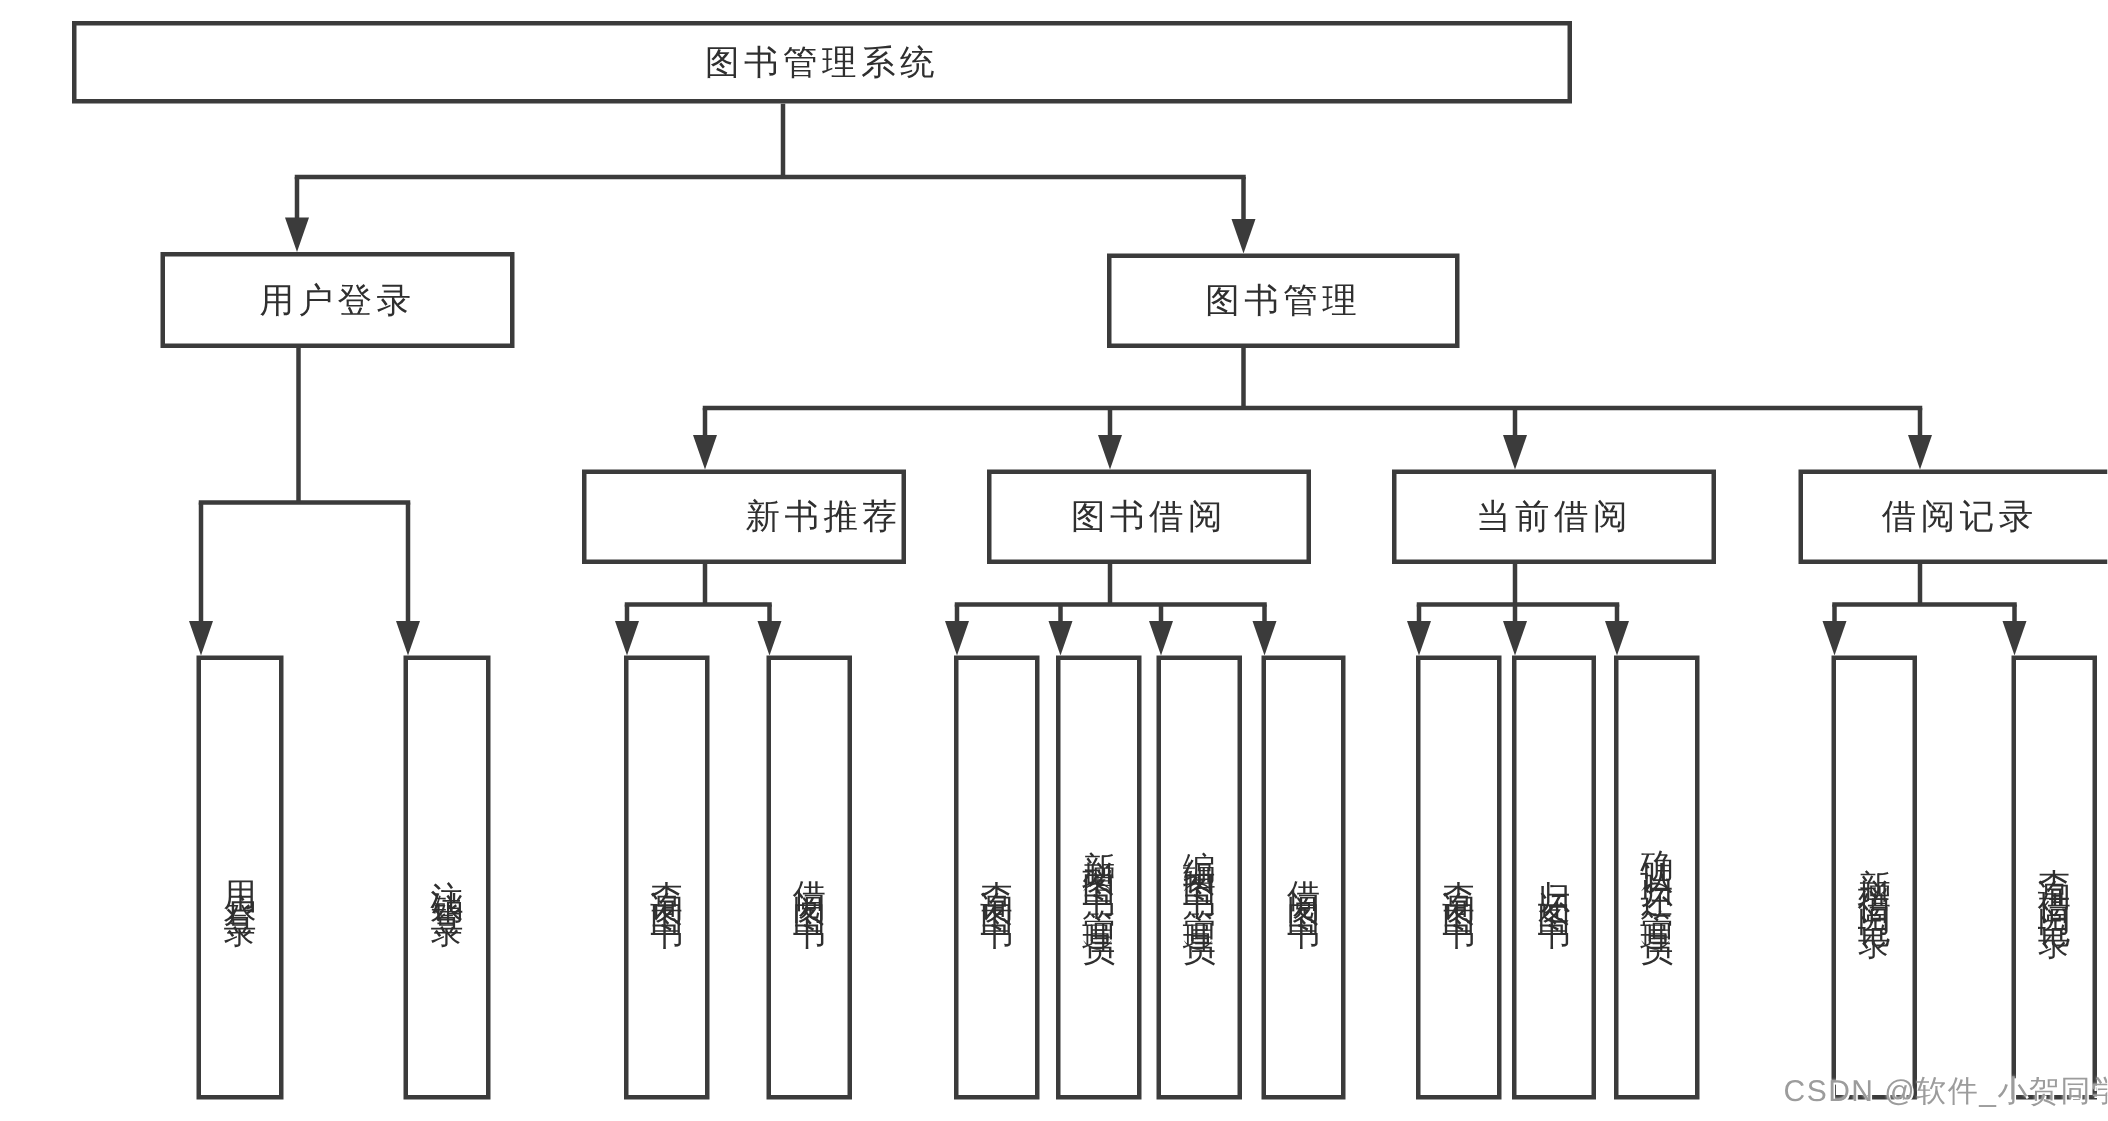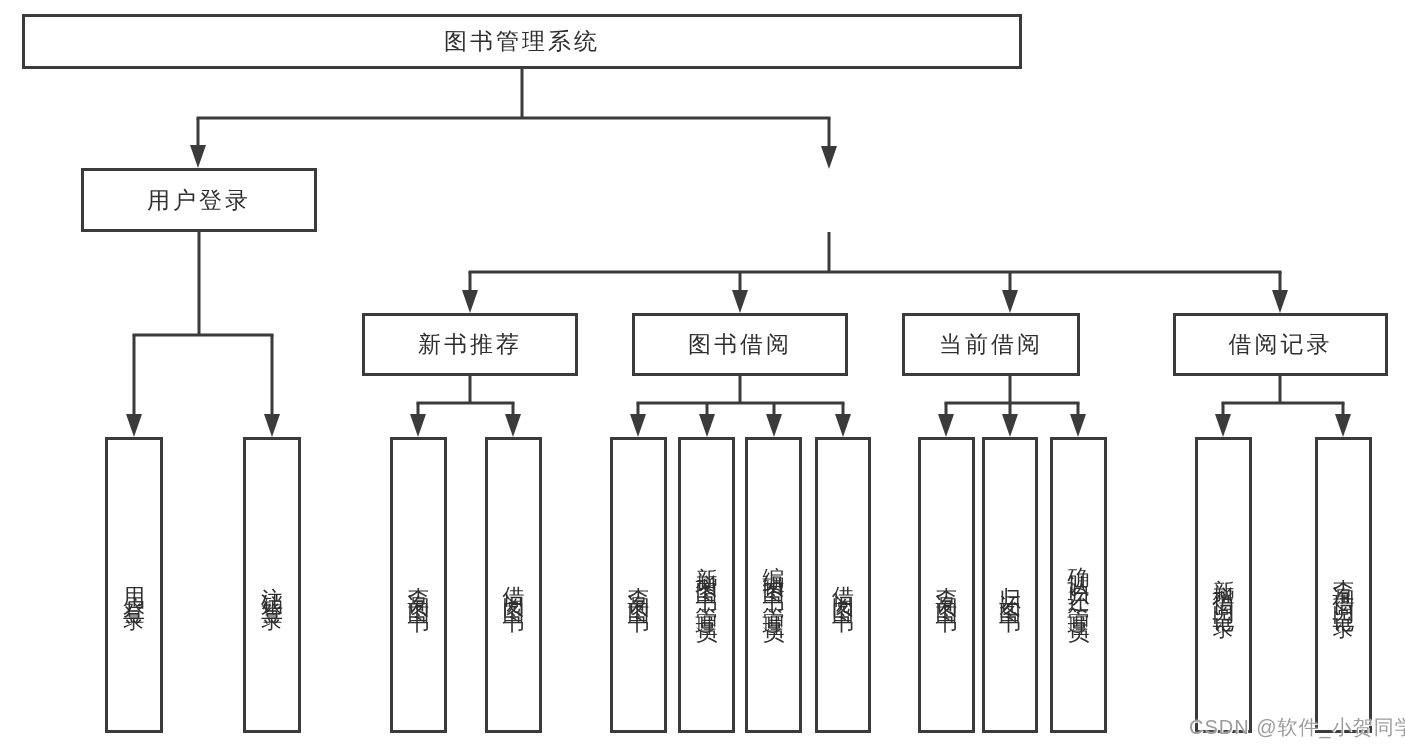--- a/index.html
+++ b/index.html
@@ -29,6 +29,7 @@
     font-size: 23px;
     letter-spacing: 3px;
     white-space: nowrap;
+    margin-left: 26px;
   }
   .leaf {
     font-size: 22px;

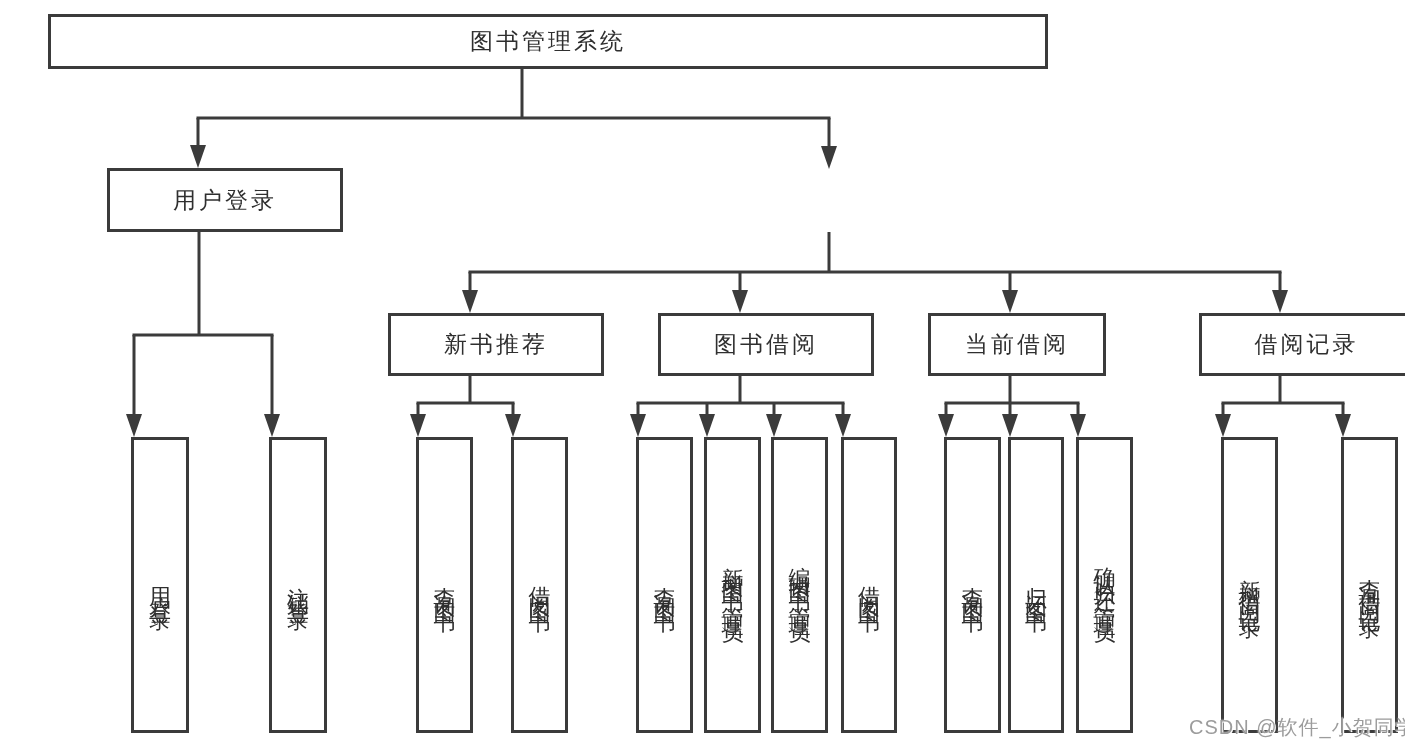--- a/index.html
+++ b/index.html
@@ -131,6 +131,9 @@
   <div class="node" style="left:81px; top:168px; width:236px; height:64px;">
     <span>用户登录</span>
   </div>
+  <div class="node" style="left:712px; top:169px; width:235px; height:63px;">
+    <span>图书管理</span>
+  </div>
 
   <div class="node" style="left:362px; top:313px; width:216px; height:63px;">
     <span>新书推荐</span>

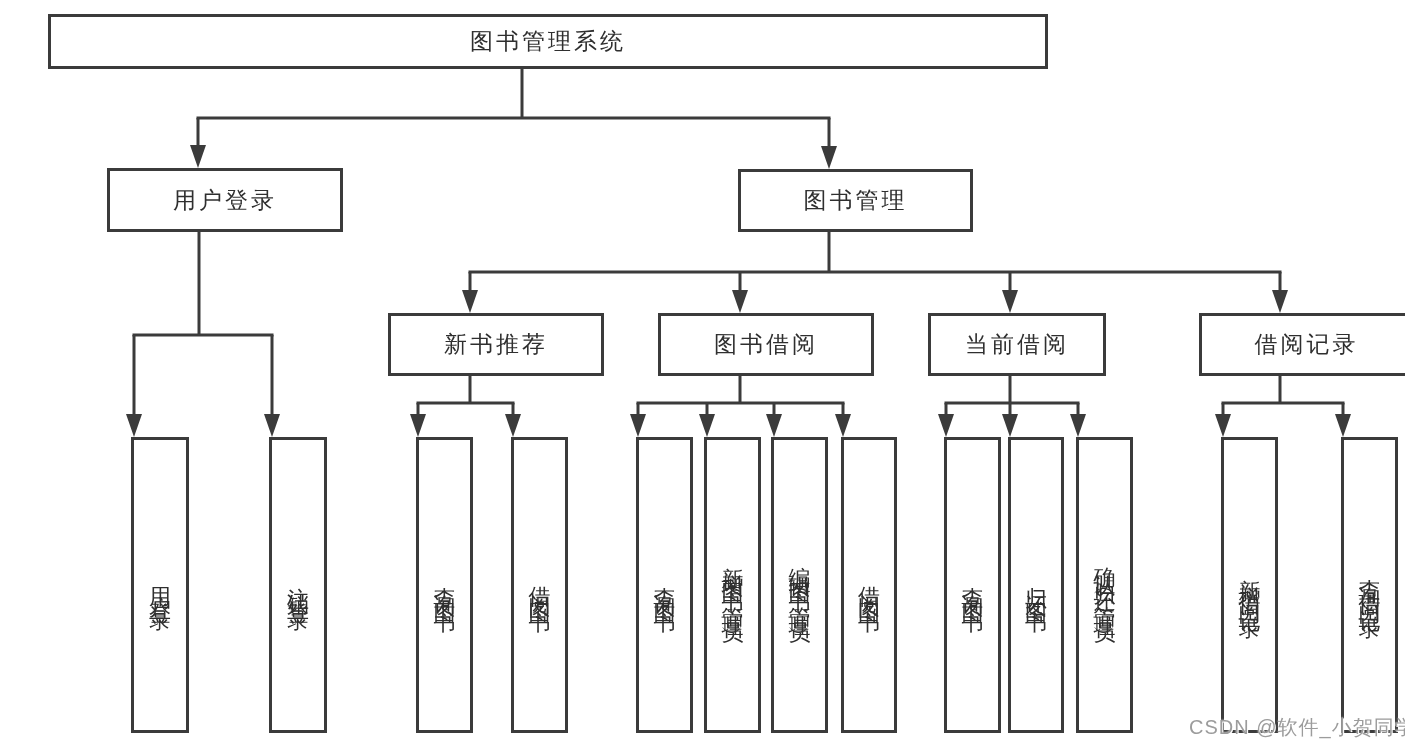--- a/index.html
+++ b/index.html
@@ -135,7 +135,7 @@
     <span>图书管理</span>
   </div>
 
-  <div class="node" style="left:362px; top:313px; width:216px; height:63px;">
+  <div class="node" style="left:362px; top:313px; width:216px; height:63px;justify-content:flex-end;">
     <span>新书推荐</span>
   </div>
   <div class="node" style="left:632px; top:313px; width:216px; height:63px;font-family:Liberation Mono, monospace;">

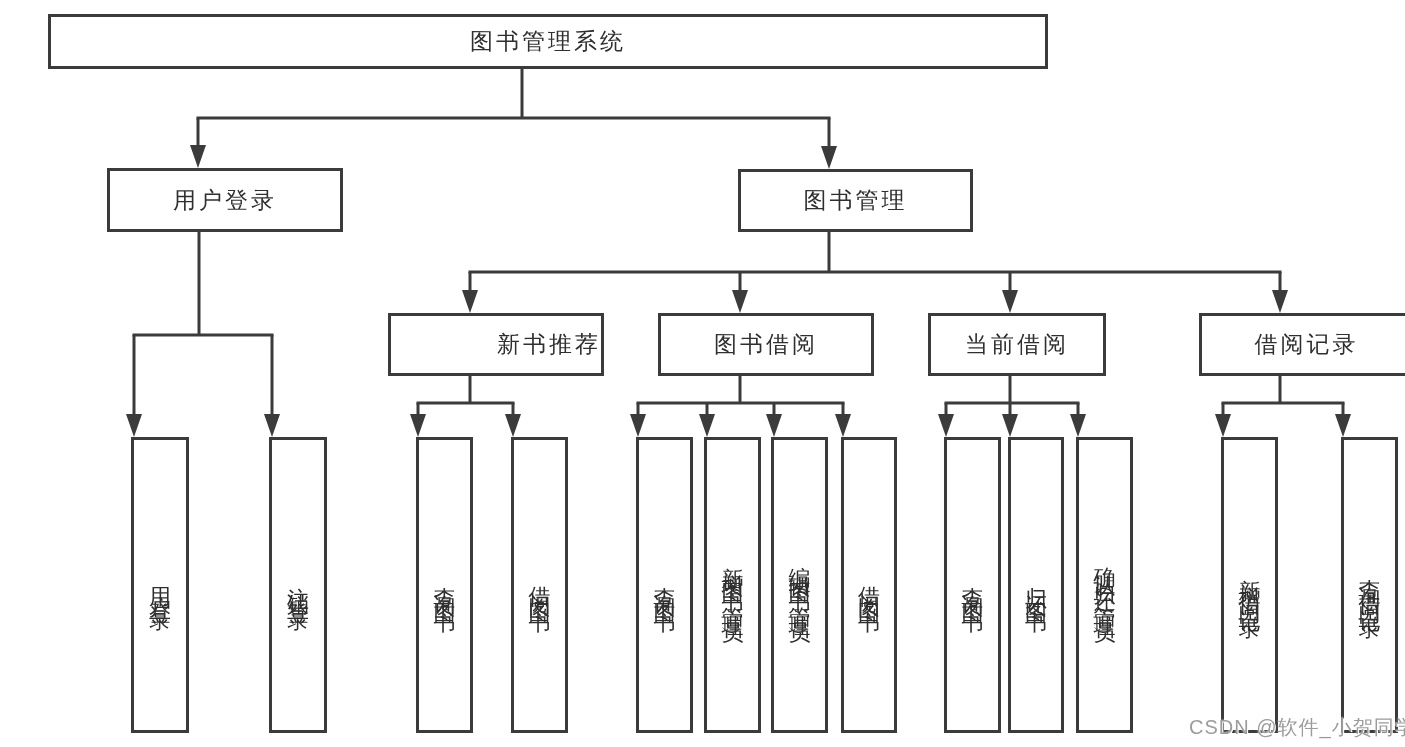--- a/index.html
+++ b/index.html
@@ -141,7 +141,7 @@
   <div class="node" style="left:632px; top:313px; width:216px; height:63px;font-family:Liberation Mono, monospace;">
     <span>图书借阅</span>
   </div>
-  <div class="node" style="left:902px; top:313px; width:178px; height:63px;">
+  <div class="node" style="left:902px; top:313px; width:216px; height:63px;">
     <span>当前借阅</span>
   </div>
   <div class="node" style="left:1173px; top:313px; width:215px; height:63px;">

